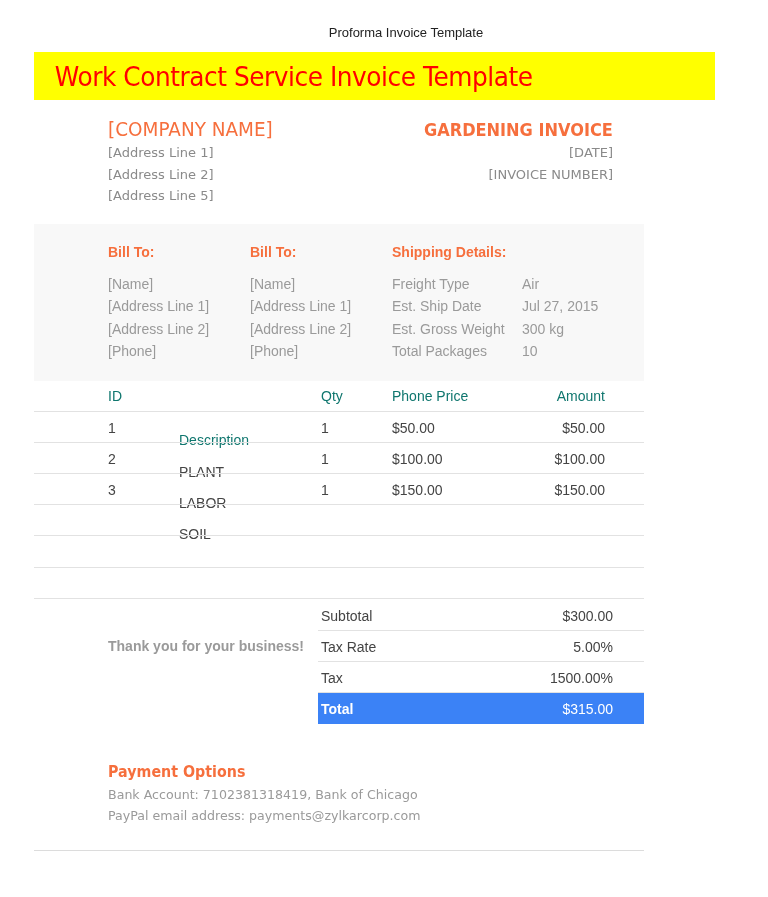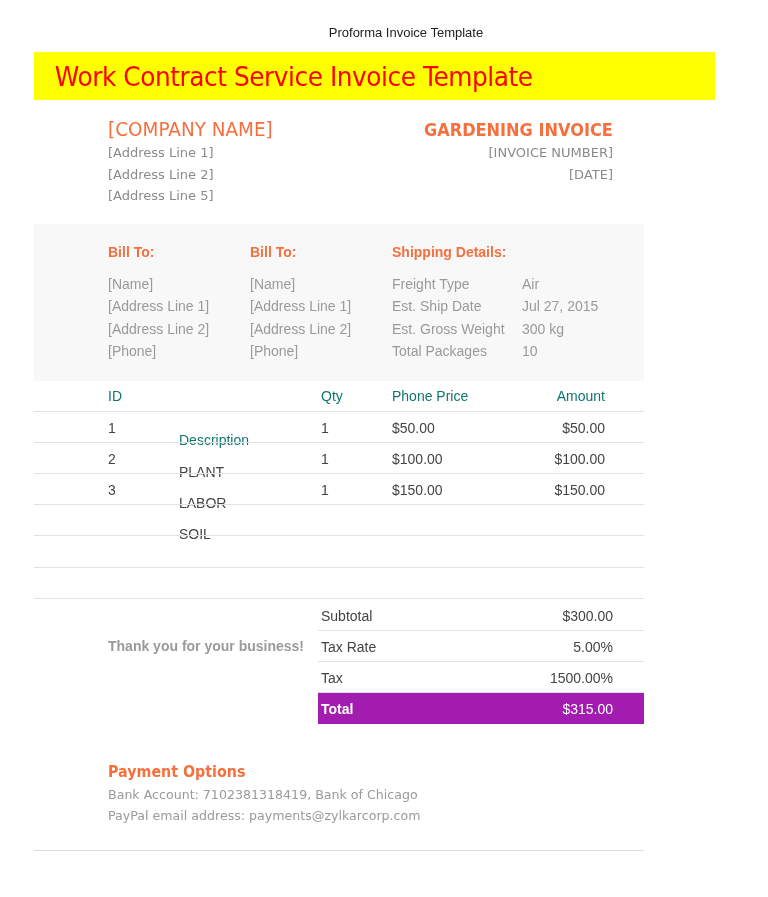--- a/index.html
+++ b/index.html
@@ -56,8 +56,8 @@
 
 <div class="hdr-right">
   <div class="inv-title">GARDENING INVOICE</div>
+  <div class="inv-meta">[DATE]</div>
   <div class="inv-meta">[INVOICE NUMBER]</div>
-  <div class="inv-meta">[DATE]</div>
 </div>
 
 <div class="info-band"></div>

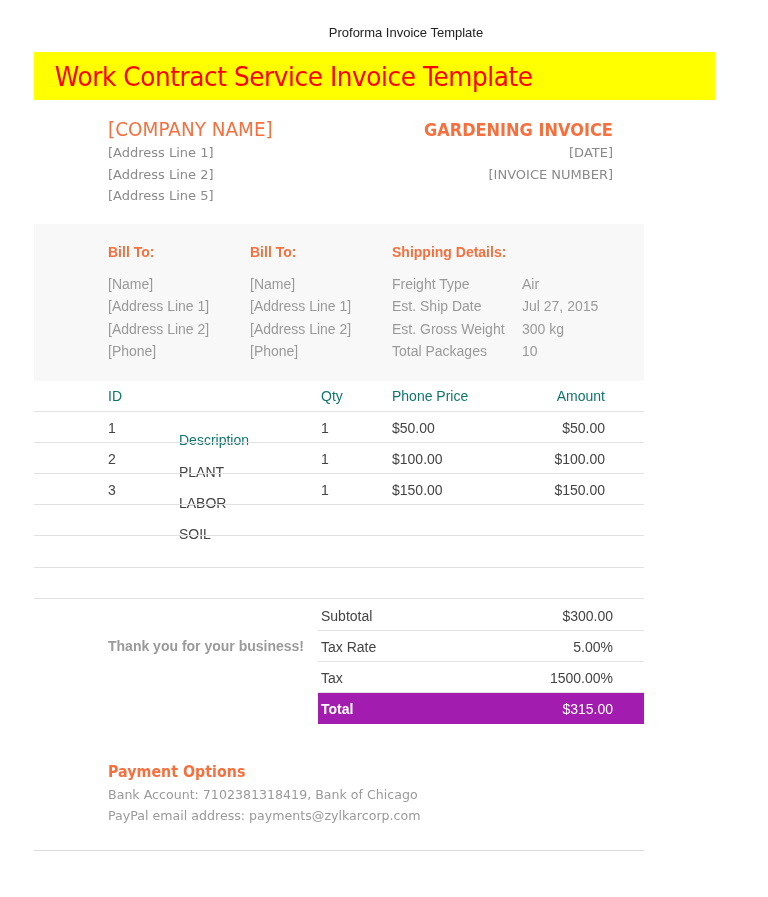--- a/index.html
+++ b/index.html
@@ -31,7 +31,7 @@
     .sum-row { position: absolute; left: 318px; width: 326px; height: 31px; border-bottom: 1px solid #e2e2e2; font-size: 14px; color: #444; }
     .sum-row .lbl { position: absolute; left: 3px; top: 8px; }
     .sum-row .val { position: absolute; right: 31px; top: 8px; }
-    .sum-row.total { background: #a21caf; color: #fff; border-bottom: none; }
+    .sum-row.total { background: #3b82f6; color: #fff; border-bottom: none; }
     .sum-row.total .lbl { font-weight: bold; }
 
     .pay-title { position: absolute; top: 763px; left: 108px; font-family: "DejaVu Sans", sans-serif; font-size: 15px; font-weight: bold; color: #f66f3d; transform-origin: left; transform: scaleX(0.95); }

